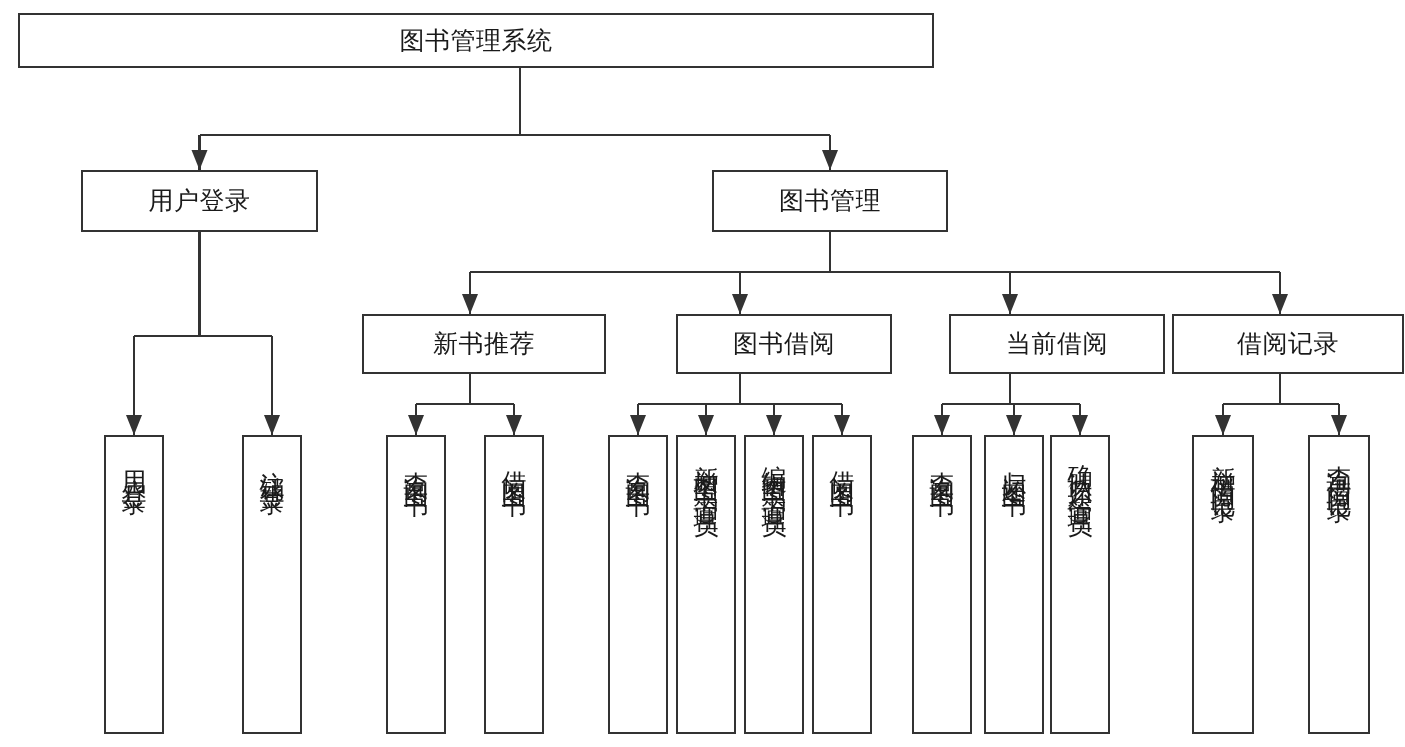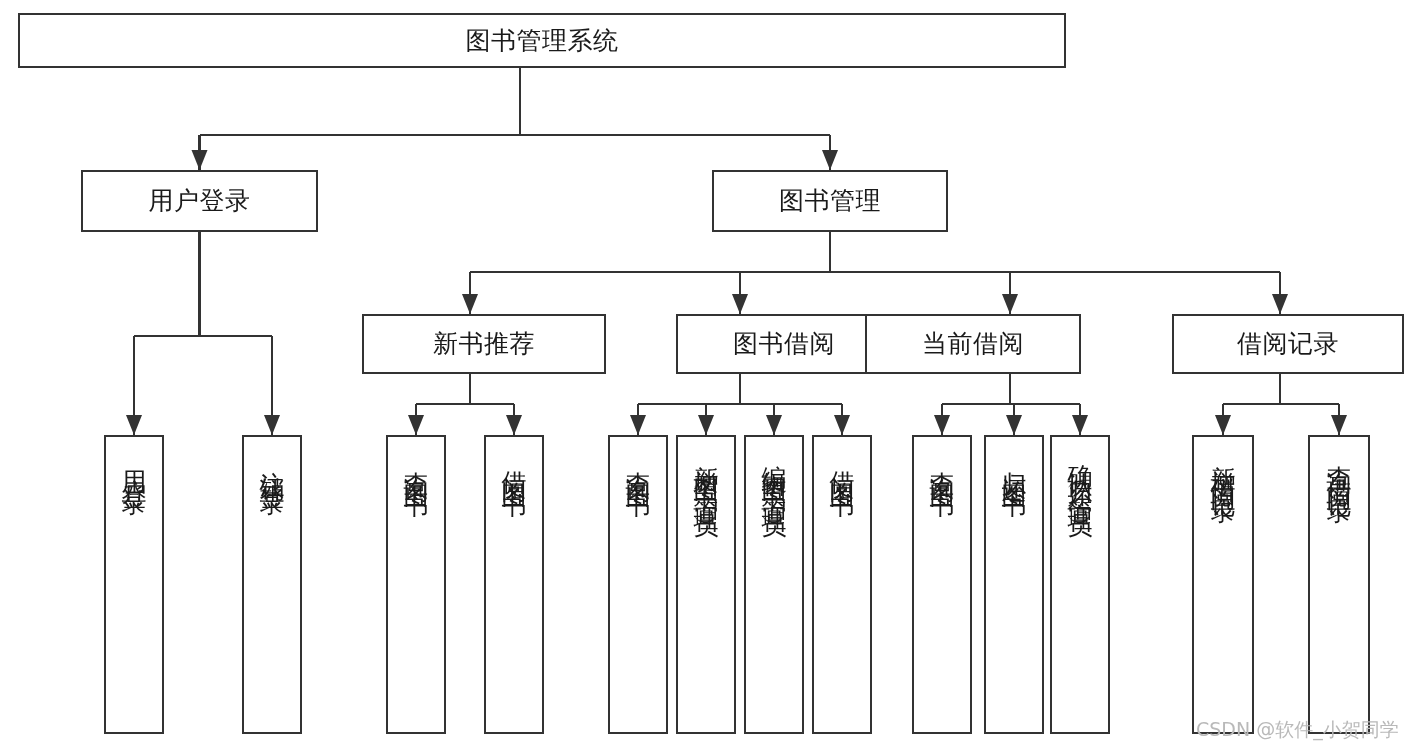--- a/index.html
+++ b/index.html
@@ -134,7 +134,7 @@
       <polygon points="1331,415 1347,415 1339,435" fill="#333333"></polygon>
     </svg>
   <div id="nodes">
-      <div class="node horiz root" style="left: 18px; top: 13px; width: 1048px; height: 55px; border-color: rgb(51, 51, 51); background: rgb(255, 255, 255);">
+      <div class="node horiz root" style="left: 18px; top: 13px; width: 916px; height: 55px; border-color: rgb(51, 51, 51); background: rgb(255, 255, 255);">
         <span class="label" style="color: rgb(26, 26, 26);">图书管理系统</span>
       </div>
       <div class="node horiz" style="left: 81px; top: 170px; width: 237px; height: 62px; border-color: rgb(51, 51, 51); background: rgb(255, 255, 255);">

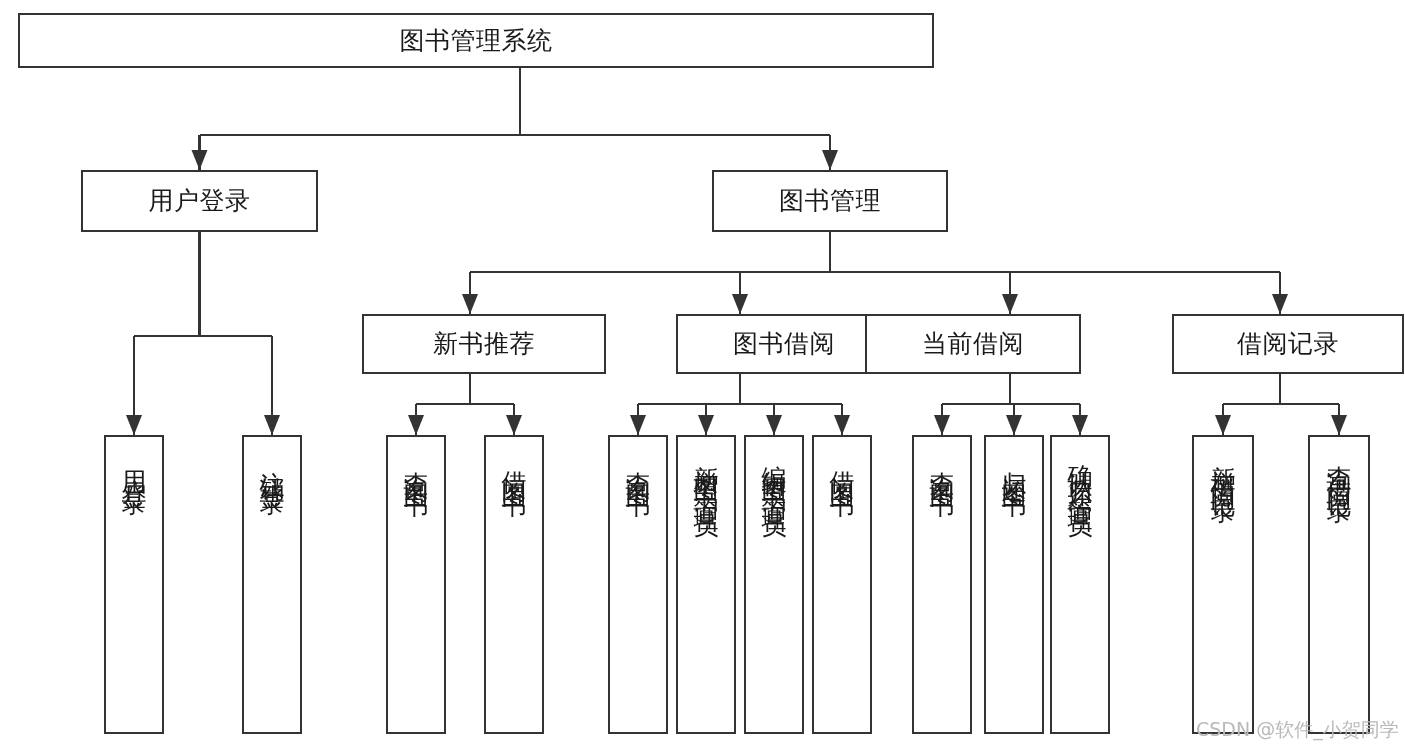--- a/index.html
+++ b/index.html
@@ -149,7 +149,7 @@
       <div class="node horiz" style="left: 632px; top: 314px; width: 216px; height: 60px; border-color: rgb(51, 51, 51); background: rgb(255, 255, 255); margin-left: 44px;">
         <span class="label" style="color: rgb(26, 26, 26);">图书借阅</span>
       </div>
-      <div class="node horiz" style="left: 865px; top: 314px; width: 216px; height: 60px; border-color: rgb(51, 51, 51); background: rgb(255, 255, 255);">
+      <div class="node horiz" style="left: 949px; top: 314px; width: 216px; height: 60px; border-color: rgb(51, 51, 51); background: rgb(255, 255, 255);">
         <span class="label" style="color: rgb(26, 26, 26);">当前借阅</span>
       </div>
       <div class="node horiz" style="left: 1172px; top: 314px; width: 232px; height: 60px; border-color: rgb(51, 51, 51); background: rgb(255, 255, 255);">

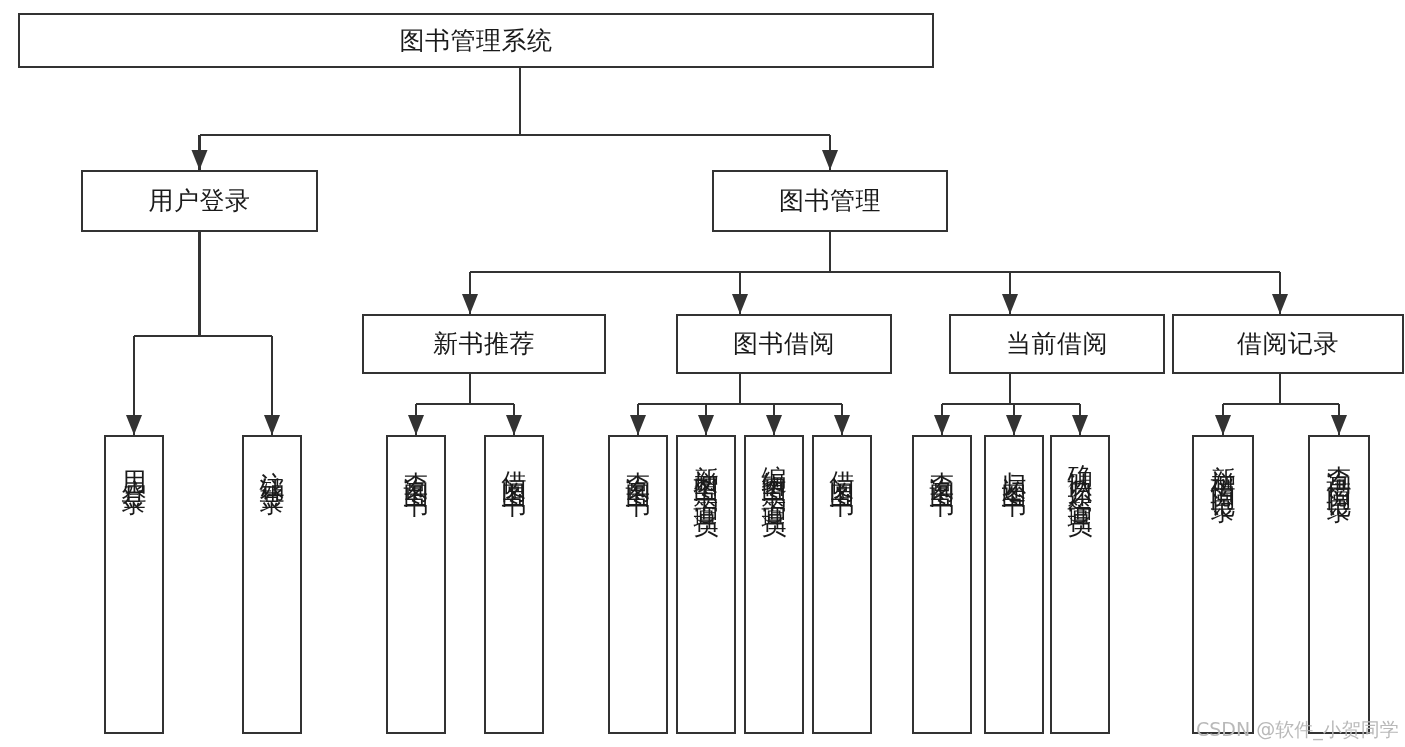--- a/index.html
+++ b/index.html
@@ -195,7 +195,6 @@
         <span class="label" style="color: rgb(26, 26, 26);">查询借阅记录</span>
       </div>
     </div>
-  <div class="watermark" style="left: 1196px; top: 717px; color: rgb(185, 185, 185);">CSDN @软件_小贺同学</div>
 </div>
 
 </body></html>

